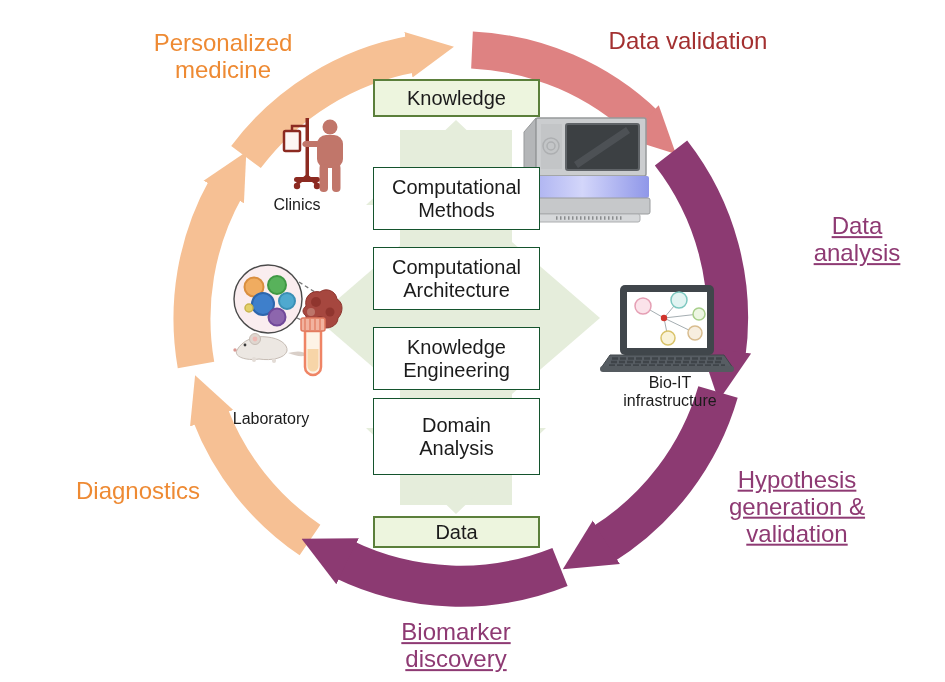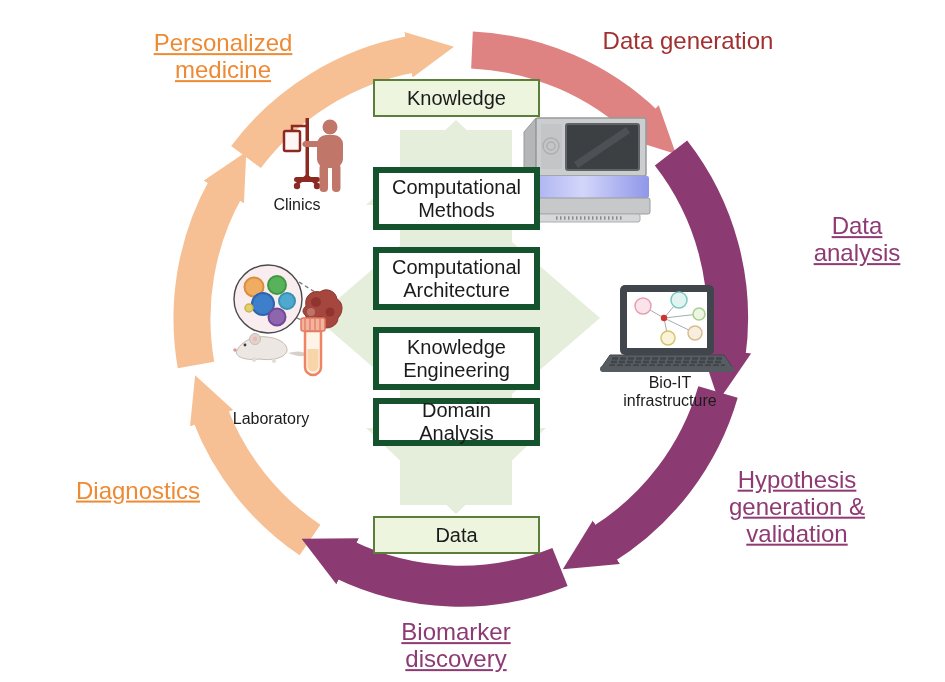--- a/index.html
+++ b/index.html
@@ -8,7 +8,7 @@
   #diagram-svg{position:absolute;left:0;top:0;}
   .lbl{position:absolute;transform:translate(-50%,-50%);white-space:pre-line;text-align:center;
        font-size:24px;line-height:1.12;font-weight:500;}
-  .lbl.orange{color:#EE8A33;text-decoration:underline;}
+  .lbl.orange{color:#EE8A33;}
   .lbl.red{color:#A33030;}
   .lbl.purple{color:#8E3A73;text-decoration:underline;}
   .node-lbl{position:absolute;transform:translate(-50%,-50%);white-space:pre-line;text-align:center;

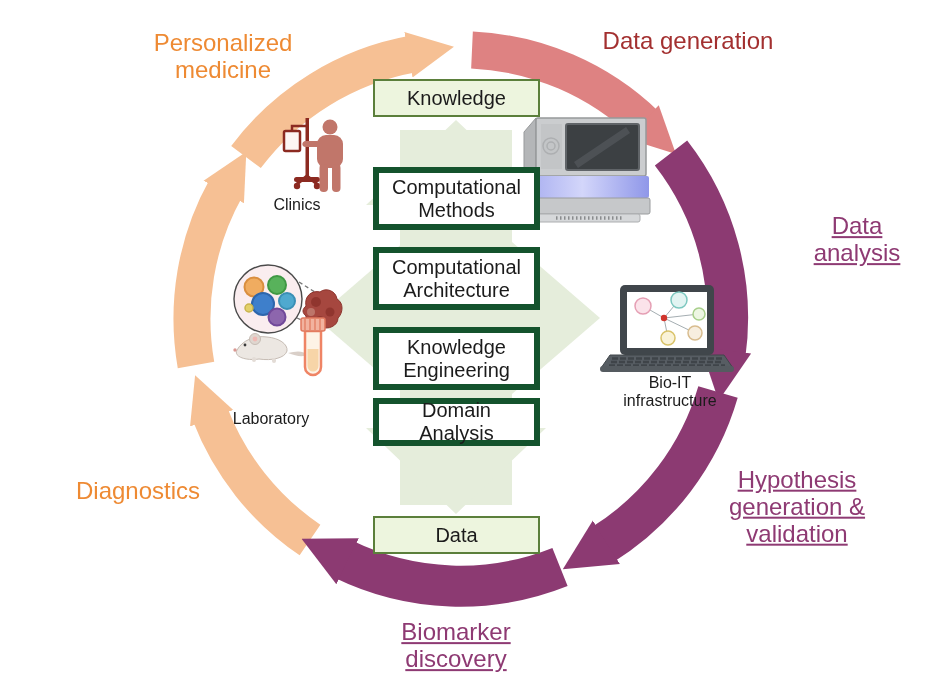--- a/index.html
+++ b/index.html
@@ -159,7 +159,7 @@
 
   <div class="lbl orange" style="left:223px;top:57px;">Personalized
 medicine</div>
-  <div class="lbl red" style="left:688px;top:41px;">Data generation</div>
+  <div class="lbl red" style="left:688px;top:41px;">Data validation</div>
   <div class="lbl purple" style="left:857px;top:240px;">Data analysis</div>
   <div class="lbl purple" style="left:797px;top:507px;">Hypothesis
 generation &amp;

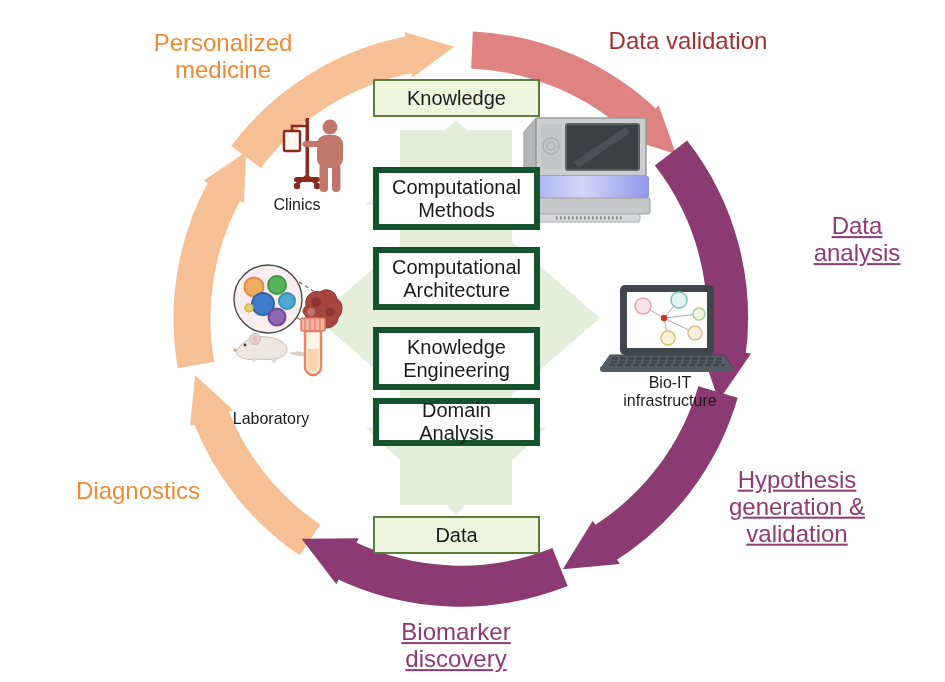--- a/index.html
+++ b/index.html
@@ -15,7 +15,7 @@
        font-size:16px;line-height:1.1;font-weight:400;color:#1b1b1b;}
   .box{position:absolute;display:flex;align-items:center;justify-content:center;text-align:center;
        white-space:pre-line;font-size:20px;line-height:1.15;color:#1b1b1b;background:#ffffff;
-       border:6px solid #14532d;box-sizing:border-box;}
+       border:1px solid #14532d;box-sizing:border-box;}
   .box.green{background:#EDF5DE;border:2px solid #5B7F3B;}
 </style>
 </head>

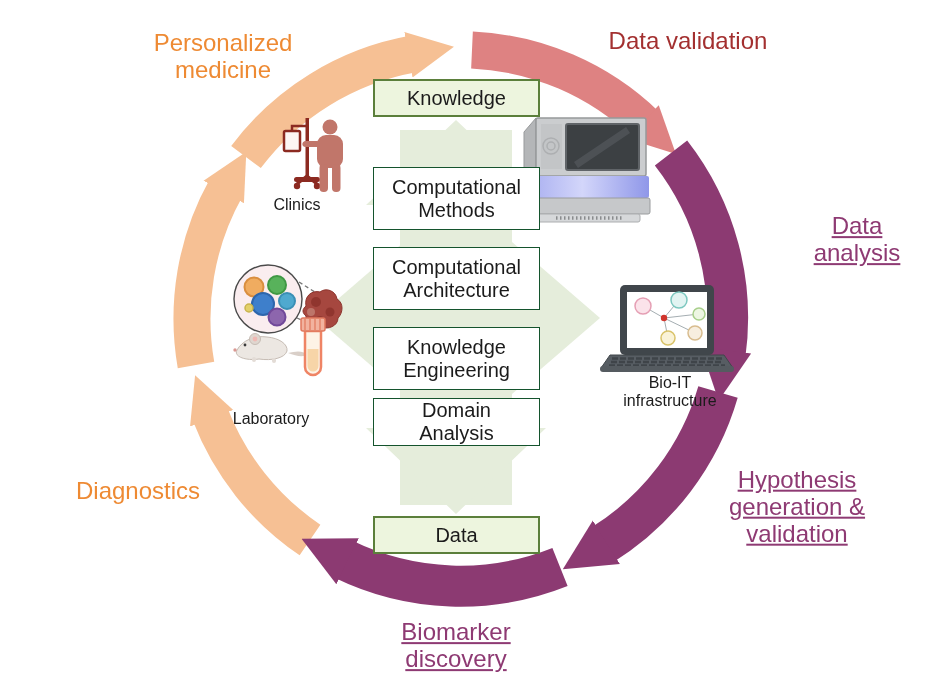--- a/index.html
+++ b/index.html
@@ -153,7 +153,7 @@
 Architecture</div>
   <div class="box" style="left:373px;top:327px;width:167px;height:63px;">Knowledge
 Engineering</div>
-  <div class="box" style="left:373px;top:398px;width:167px;height:48px;">Domain
+  <div class="box" style="left:373px;top:398px;width:167px;height:77px;">Domain
 Analysis</div>
   <div class="box green" style="left:373px;top:516px;width:167px;height:38px;">Data</div>
 

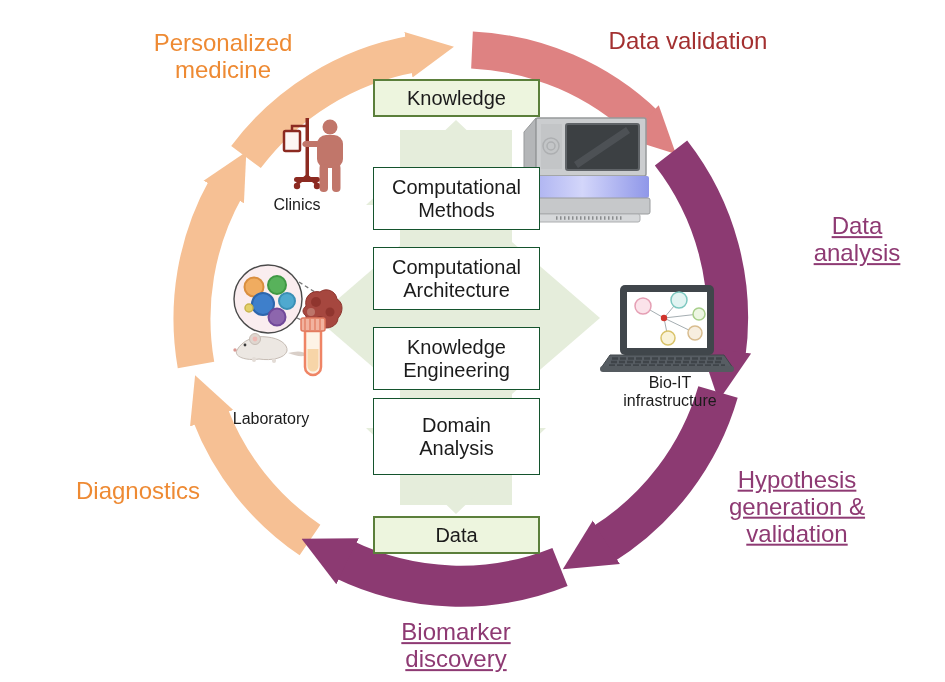--- a/index.html
+++ b/index.html
@@ -155,7 +155,7 @@
 Engineering</div>
   <div class="box" style="left:373px;top:398px;width:167px;height:77px;">Domain
 Analysis</div>
-  <div class="box green" style="left:373px;top:516px;width:167px;height:38px;">Data</div>
+  <div class="box green" style="left:373px;top:516px;width:167px;height:32px;">Data</div>
 
   <div class="lbl orange" style="left:223px;top:57px;">Personalized
 medicine</div>

